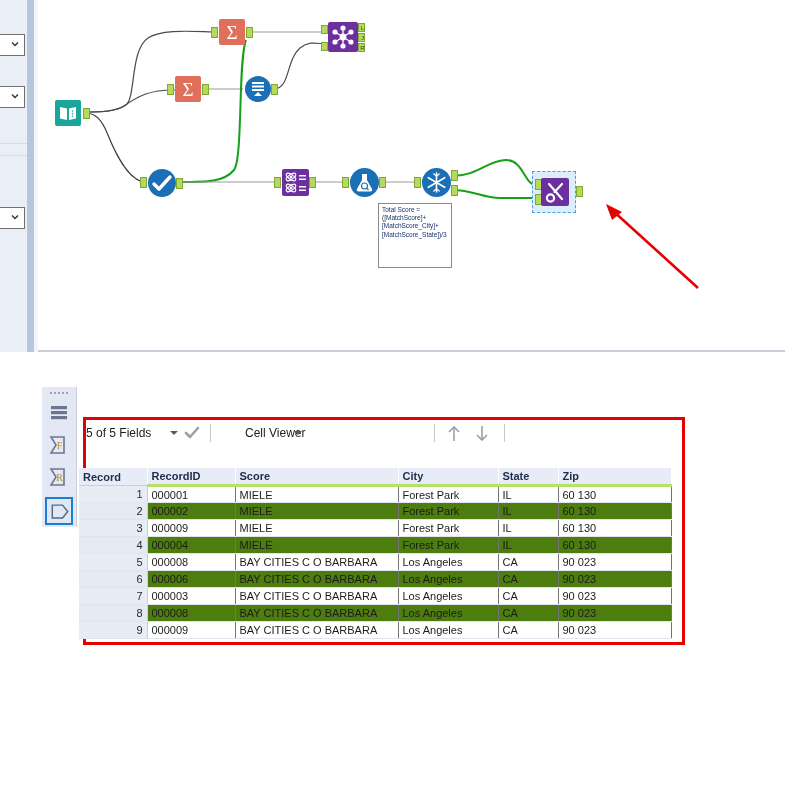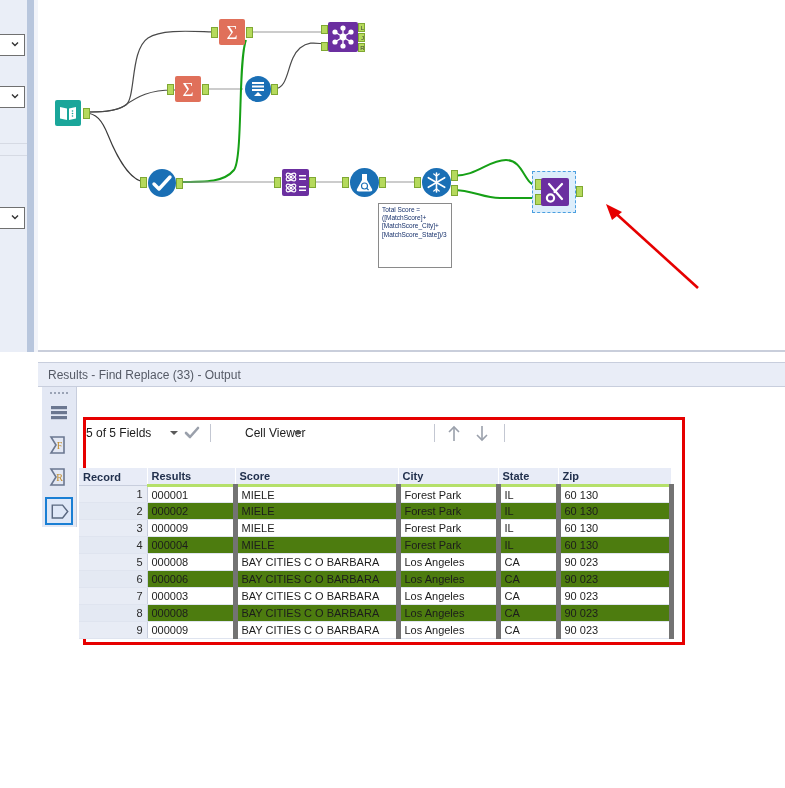--- a/index.html
+++ b/index.html
@@ -322,9 +322,6 @@
 
 <div id="results">
 
-  <div id="results-titlebar">
-    <div id="results-title">Results - Find Replace (33) - Output</div>
-  </div>
 
   <div id="results-body">
 

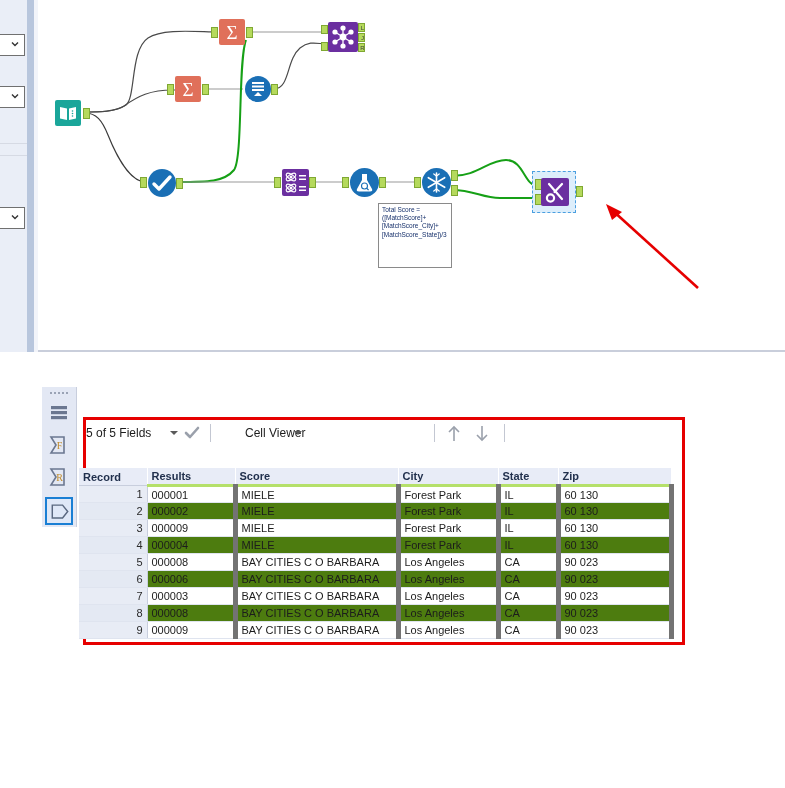--- a/index.html
+++ b/index.html
@@ -396,7 +396,7 @@
         <thead>
           <tr>
             <th class="rec">Record</th>
-            <th>Results</th>
+            <th>RecordID</th>
             <th>Score</th>
             <th>City</th>
             <th>State</th>

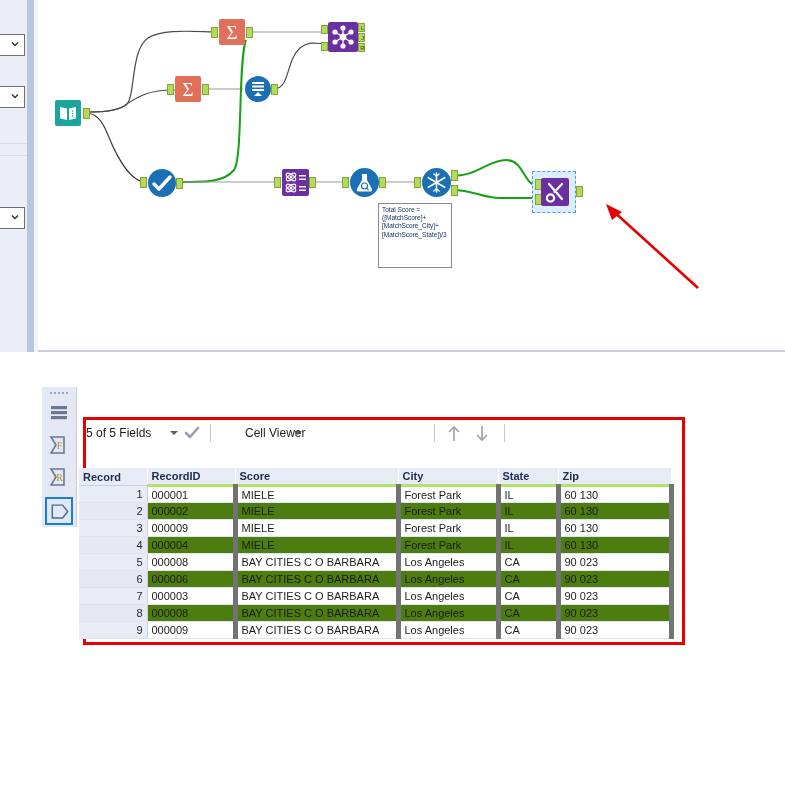--- a/index.html
+++ b/index.html
@@ -87,7 +87,7 @@
     text-align:left;font-weight:bold;color:#21304d;padding:2px 4px;height:17px;box-sizing:border-box;
   }
   #grid th.rec{border-bottom:1px solid #c8cedd;background:#e8ecf7;}
-  #grid td{border-right:5px solid #737373;border-bottom:1px solid #dfe4ef;padding:1px 4px;height:17px;box-sizing:border-box;color:#1c1c1c;white-space:nowrap;overflow:hidden;}
+  #grid td{border-right:1px solid #737373;border-bottom:1px solid #dfe4ef;padding:1px 4px;height:17px;box-sizing:border-box;color:#1c1c1c;white-space:nowrap;overflow:hidden;}
   #grid td.rec{background:#e8ecf5;text-align:right;border-right:1px solid #c8cedd;color:#2a2a2a;}
   #grid tr.alt td{background:#4d7c0f;}
   #grid tr.alt td.rec{background:#e4e9f3;}

